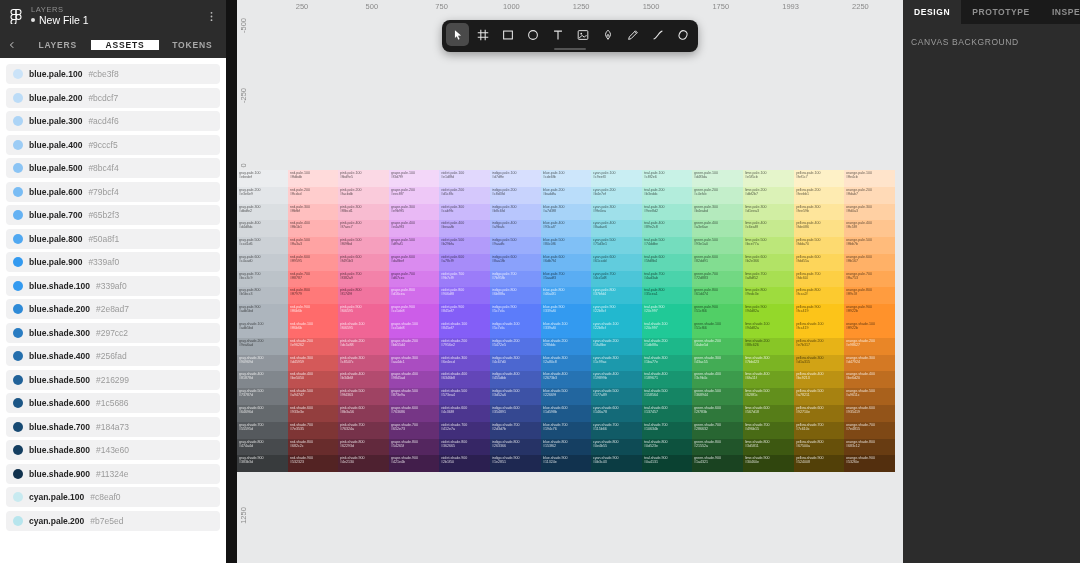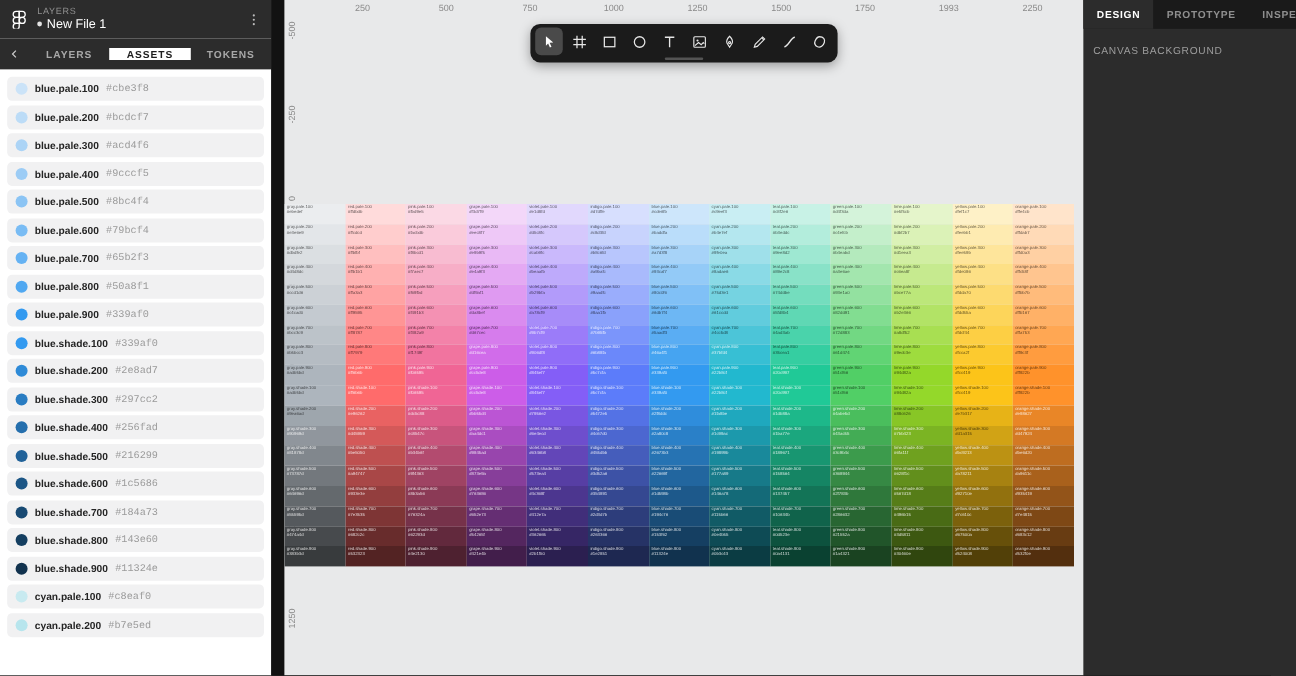--- a/index.html
+++ b/index.html
@@ -38,7 +38,7 @@
               align-items:center;gap:6px;padding:0 7px;box-sizing:border-box;}
   .token-swatch{width:10px;height:10px;border-radius:50%;flex:0 0 auto;}
   .token-name{font-size:8.5px;font-weight:bold;color:#242424;}
-  .token-hex{font-size:8.5px;color:#9b9b9b;font-family:Liberation Mono, monospace;}
+  .token-hex{font-size:8.5px;color:#9b9b9b;}
 
   .divider-strip{position:absolute;left:226px;top:0;width:11px;height:563px;background:#121212;}
 

